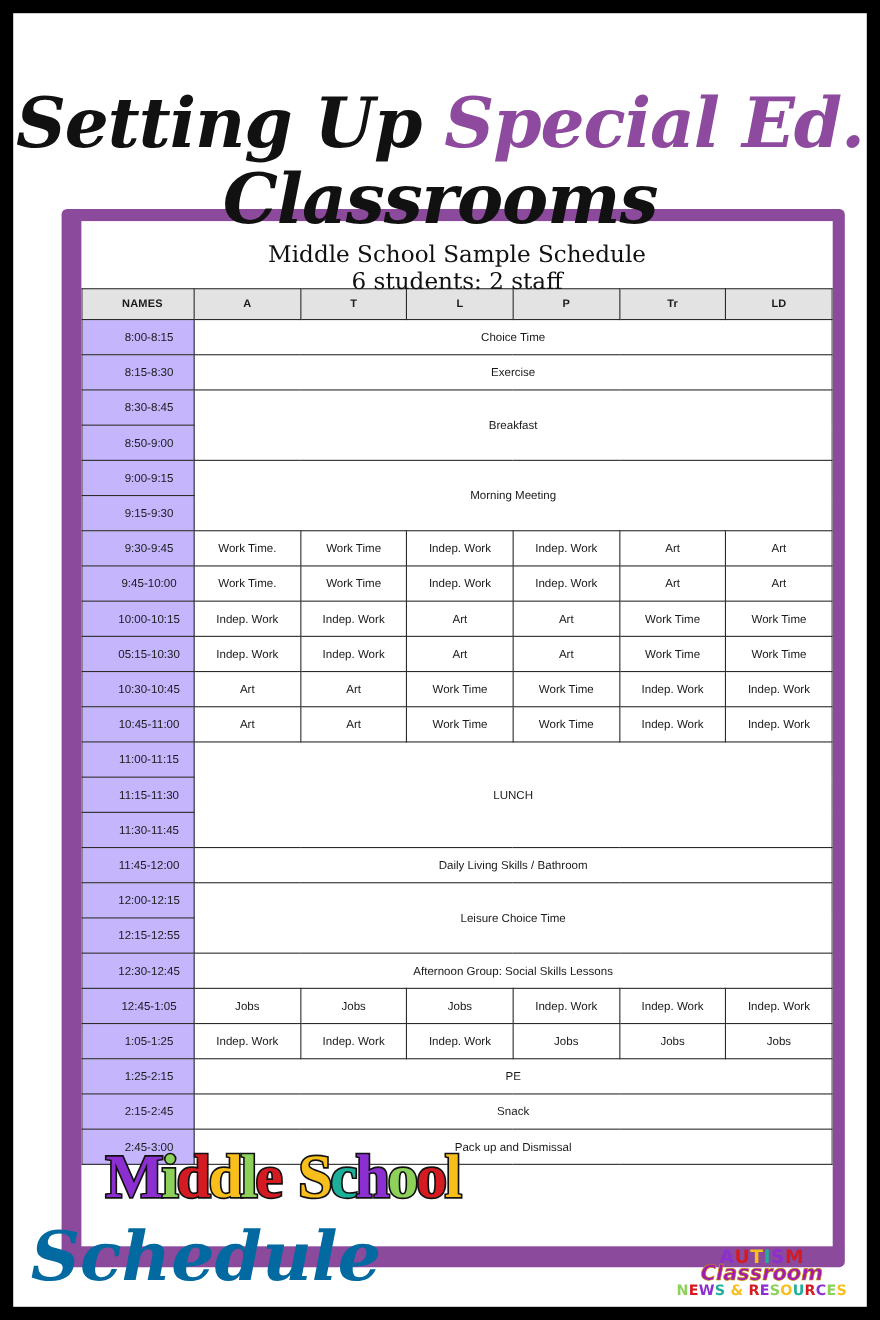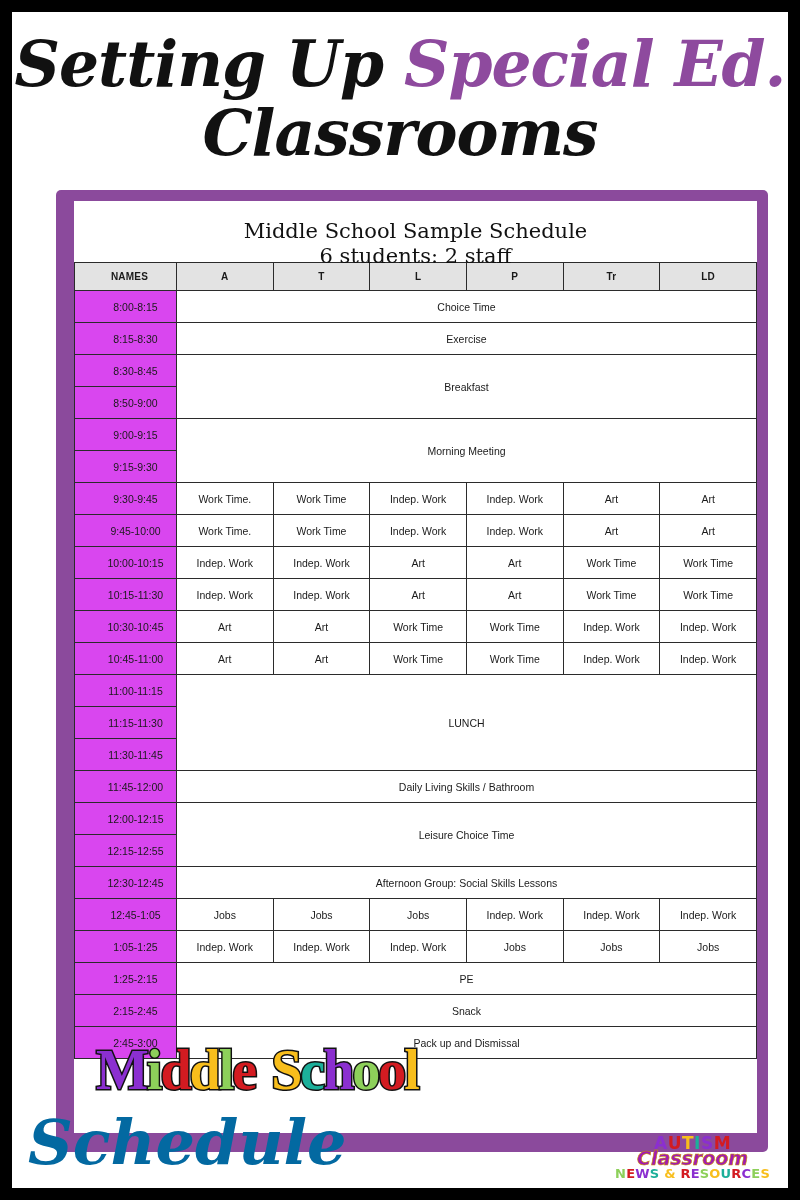--- a/index.html
+++ b/index.html
@@ -35,6 +35,7 @@
     letter-spacing: -1px;
     white-space: nowrap;
     padding-top: 16px;
+    margin-top: 48px;
   }
   .title-line2 {
     font-family: "DejaVu Serif", serif;

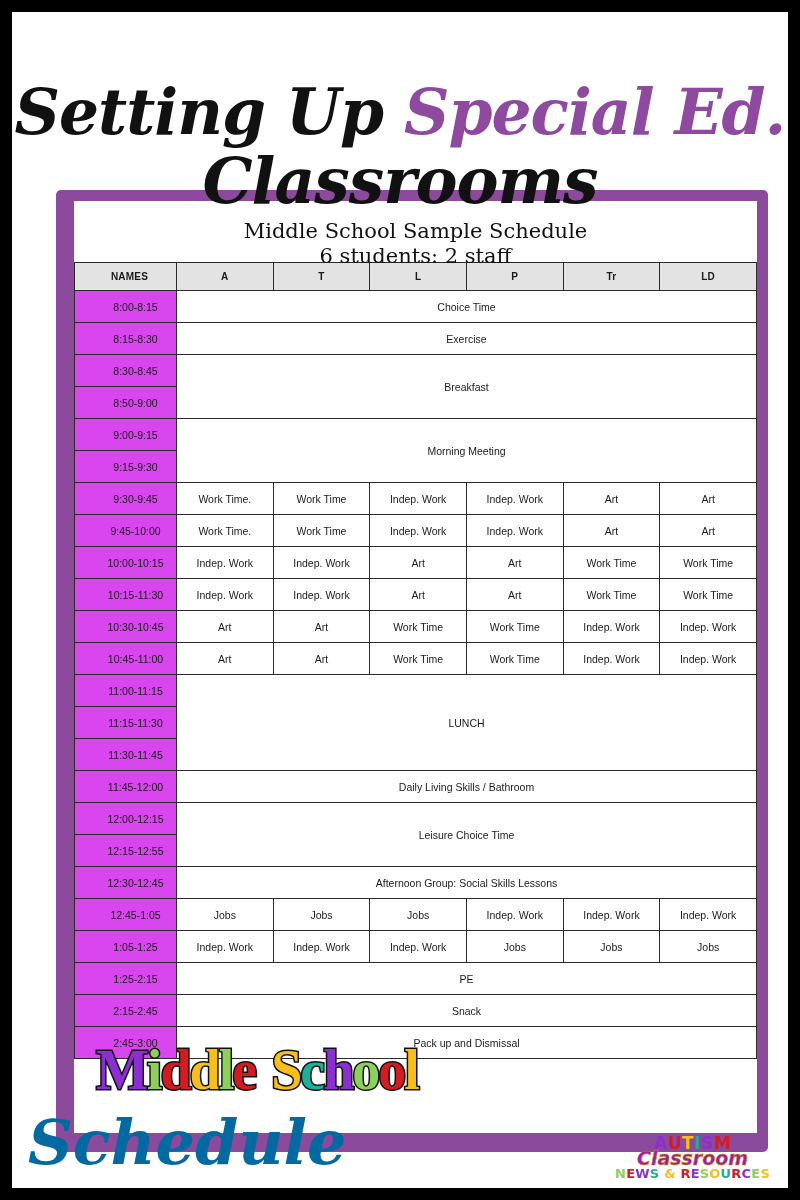--- a/index.html
+++ b/index.html
@@ -102,7 +102,7 @@
     width: 102px;
   }
   td.tcell {
-    background: #d946ef;
+    background: #c4b5fd;
     text-align: left;
     padding-left: 20px;
     font-size: 10px;

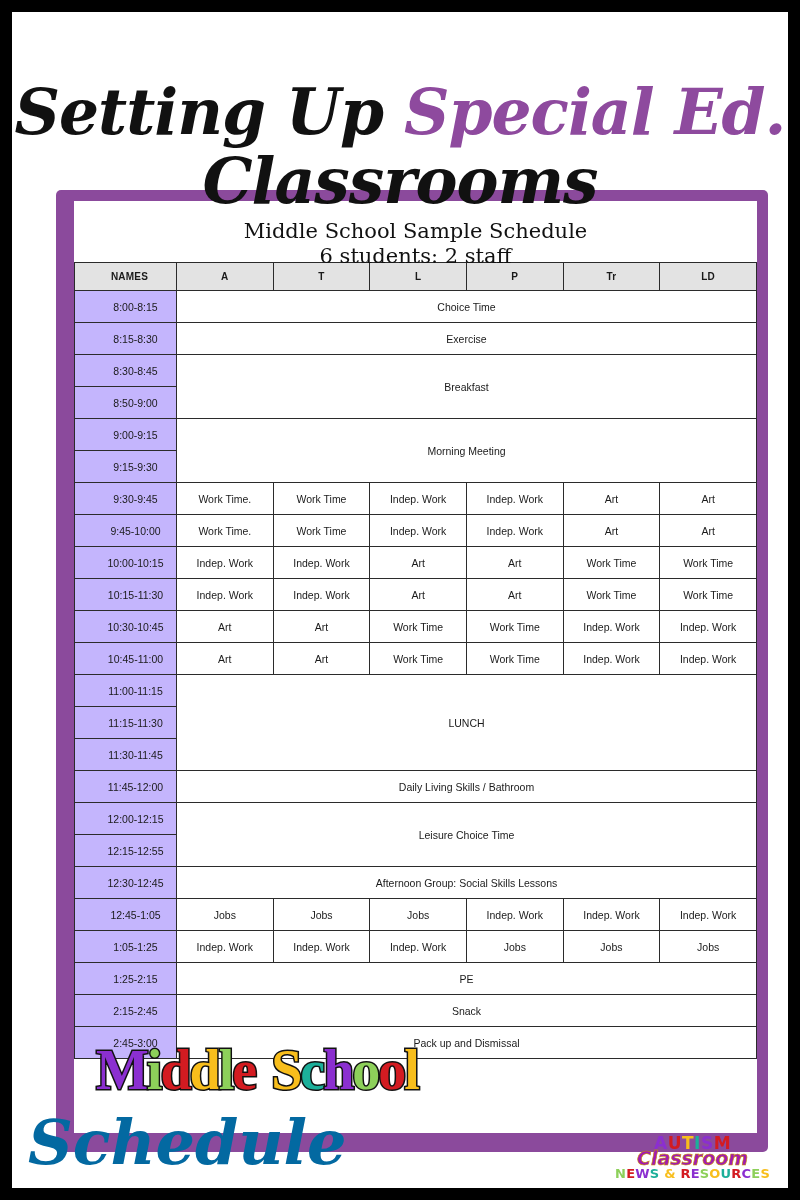--- a/index.html
+++ b/index.html
@@ -245,7 +245,7 @@
               <td class="act">Work Time</td>
             </tr>
             <tr>
-              <td class="tcell">10:15-11:30</td>
+              <td class="tcell">05:15-10:30</td>
               <td class="act">Indep. Work</td>
               <td class="act">Indep. Work</td>
               <td class="act">Art</td>

